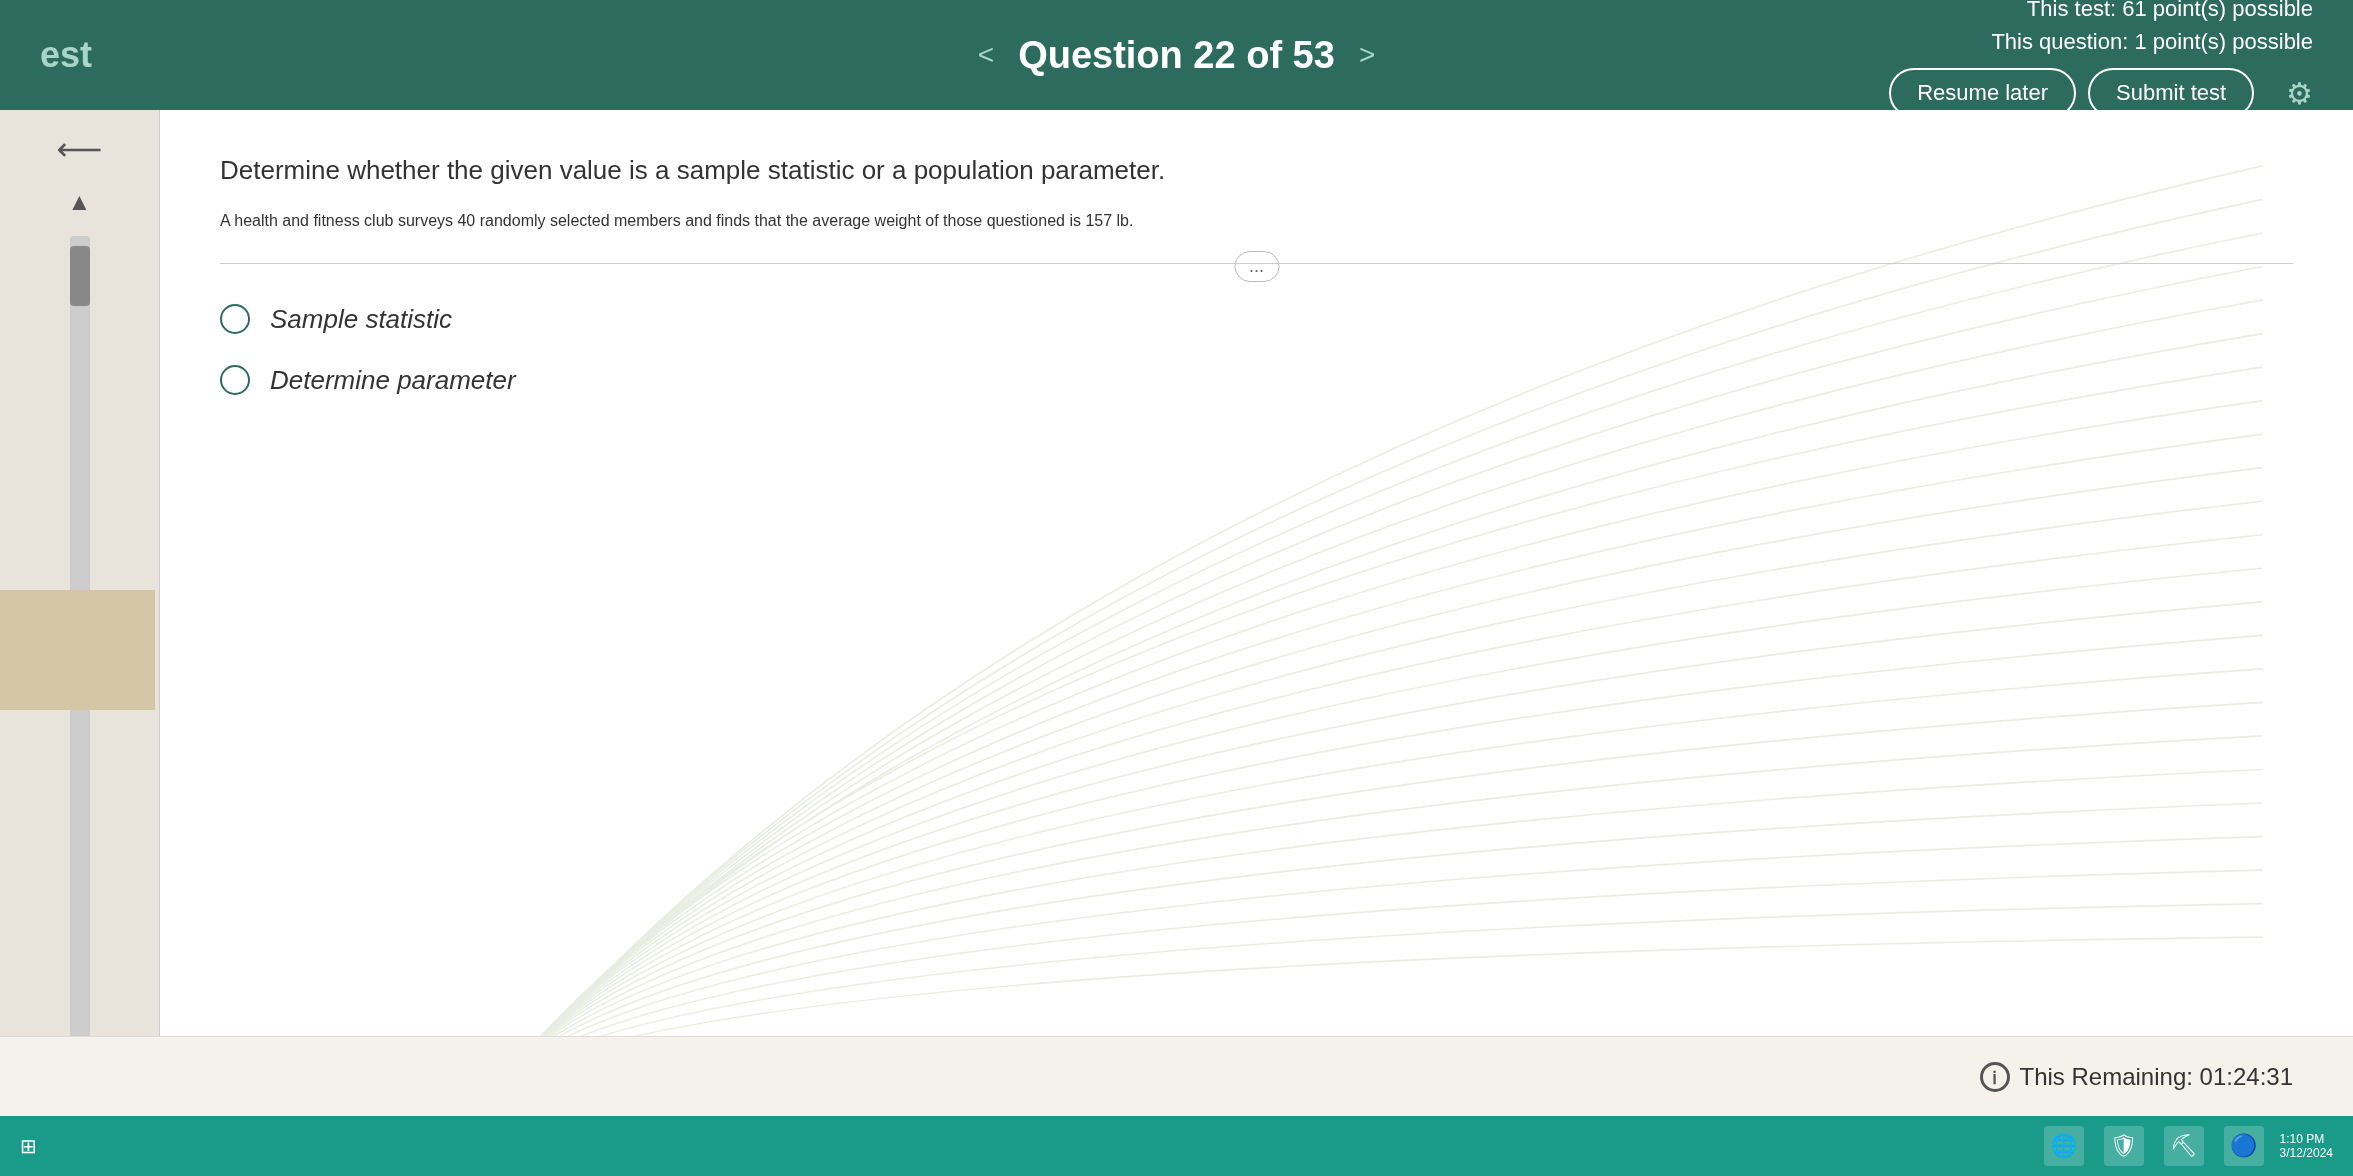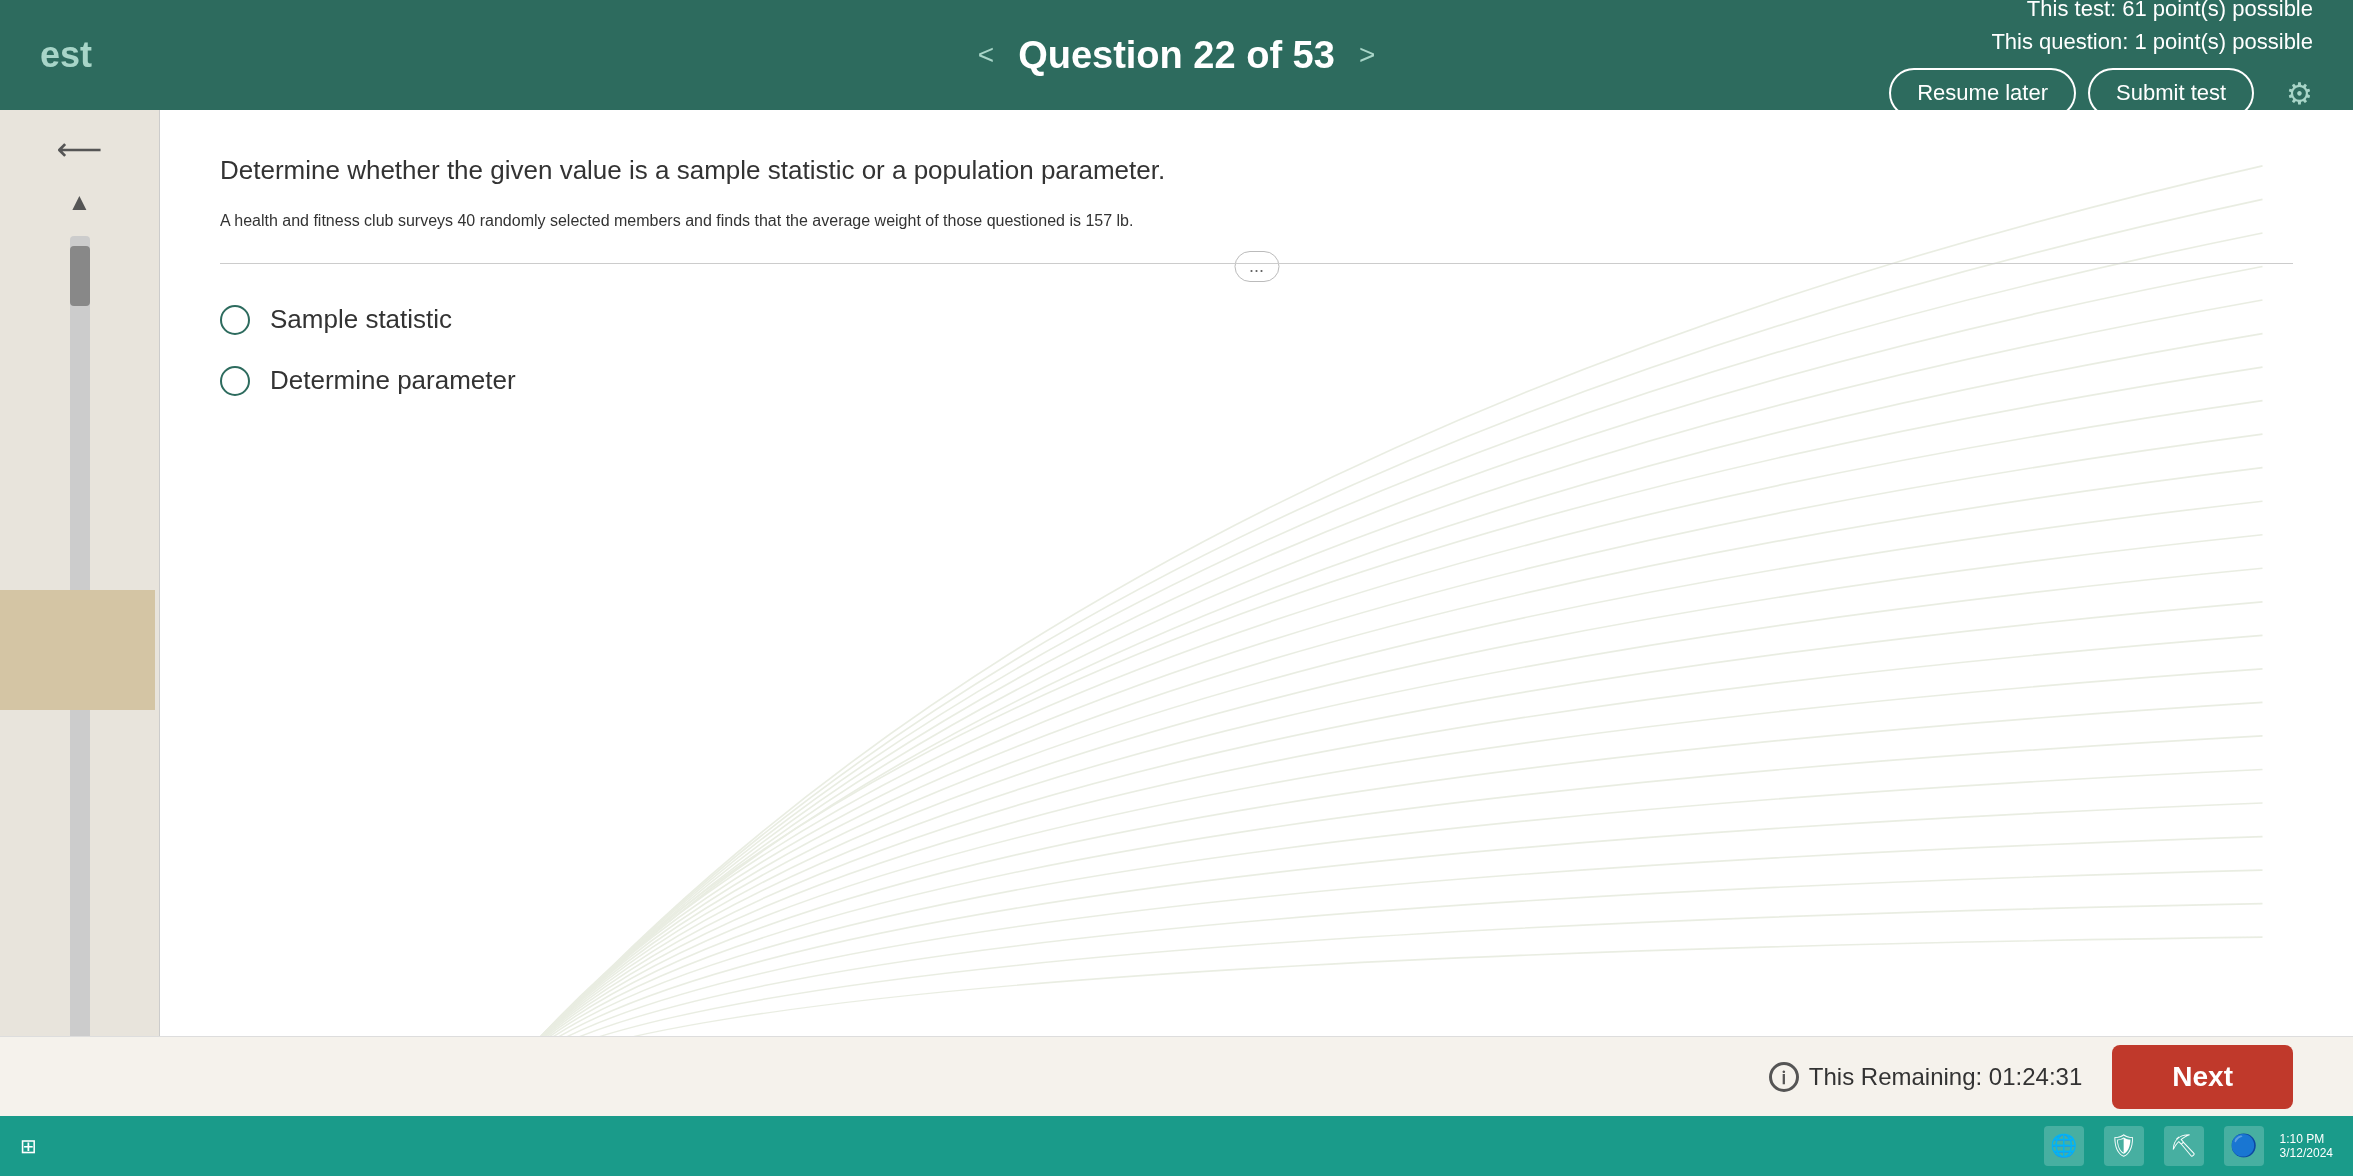--- a/index.html
+++ b/index.html
@@ -228,10 +228,11 @@
 
     .option-item {
       display: flex;
-      align-items: flex-end;
+      align-items: flex-start;
       gap: 20px;
       margin-bottom: 30px;
       cursor: pointer;
+      font-style: italic;
     }
 
     .radio-btn {

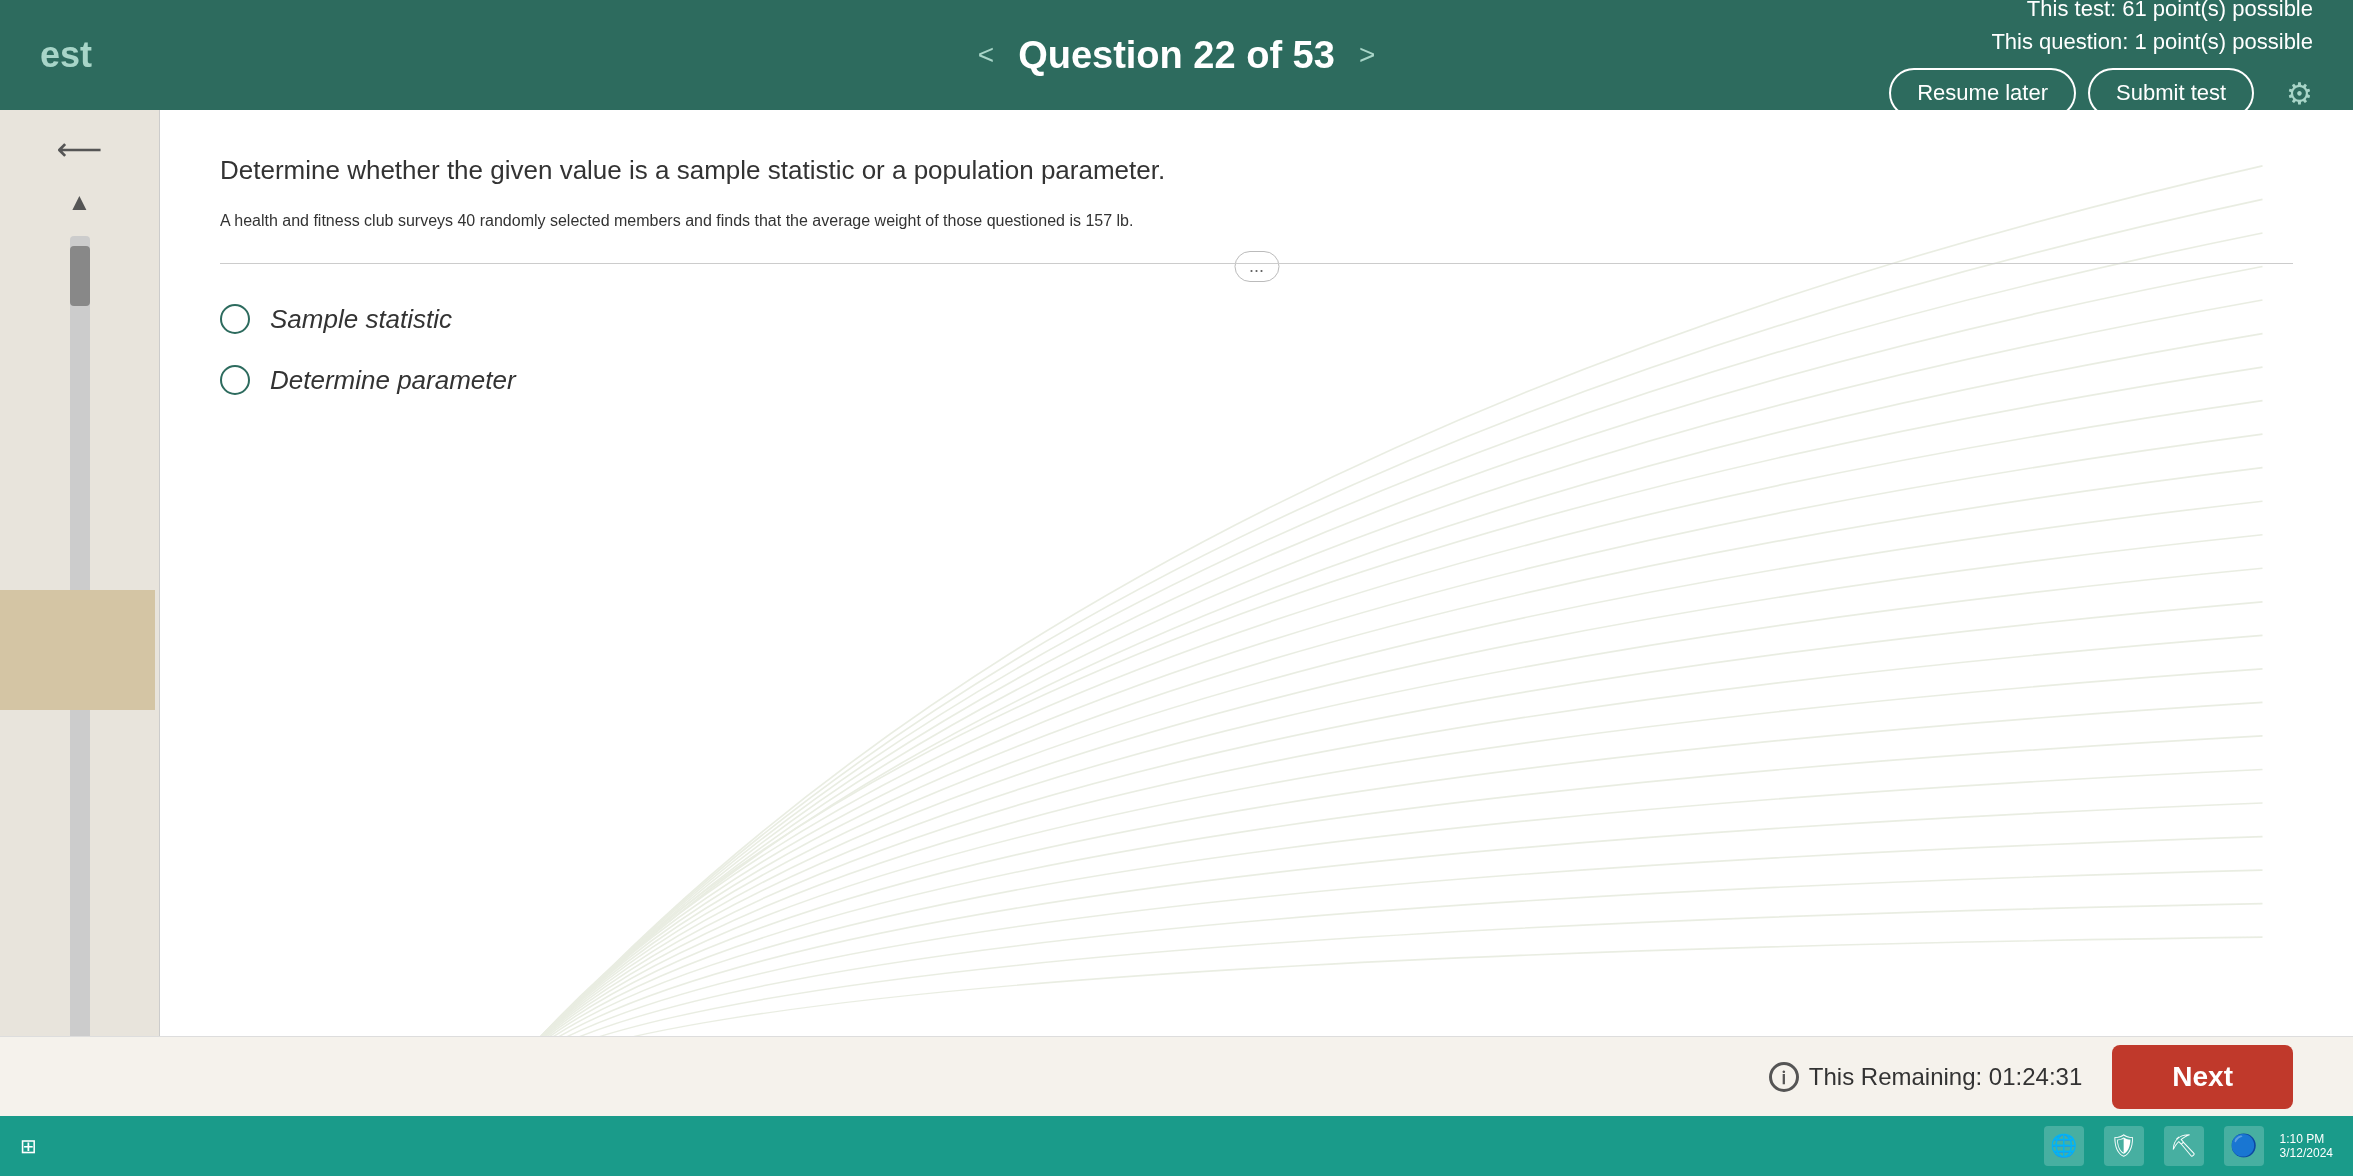--- a/index.html
+++ b/index.html
@@ -446,7 +446,6 @@
     <span>This Remaining: 01:24:31</span>
   </div>
 
-  <button class="btn-next">Next</button>
 </div>
 
 <div class="taskbar">

